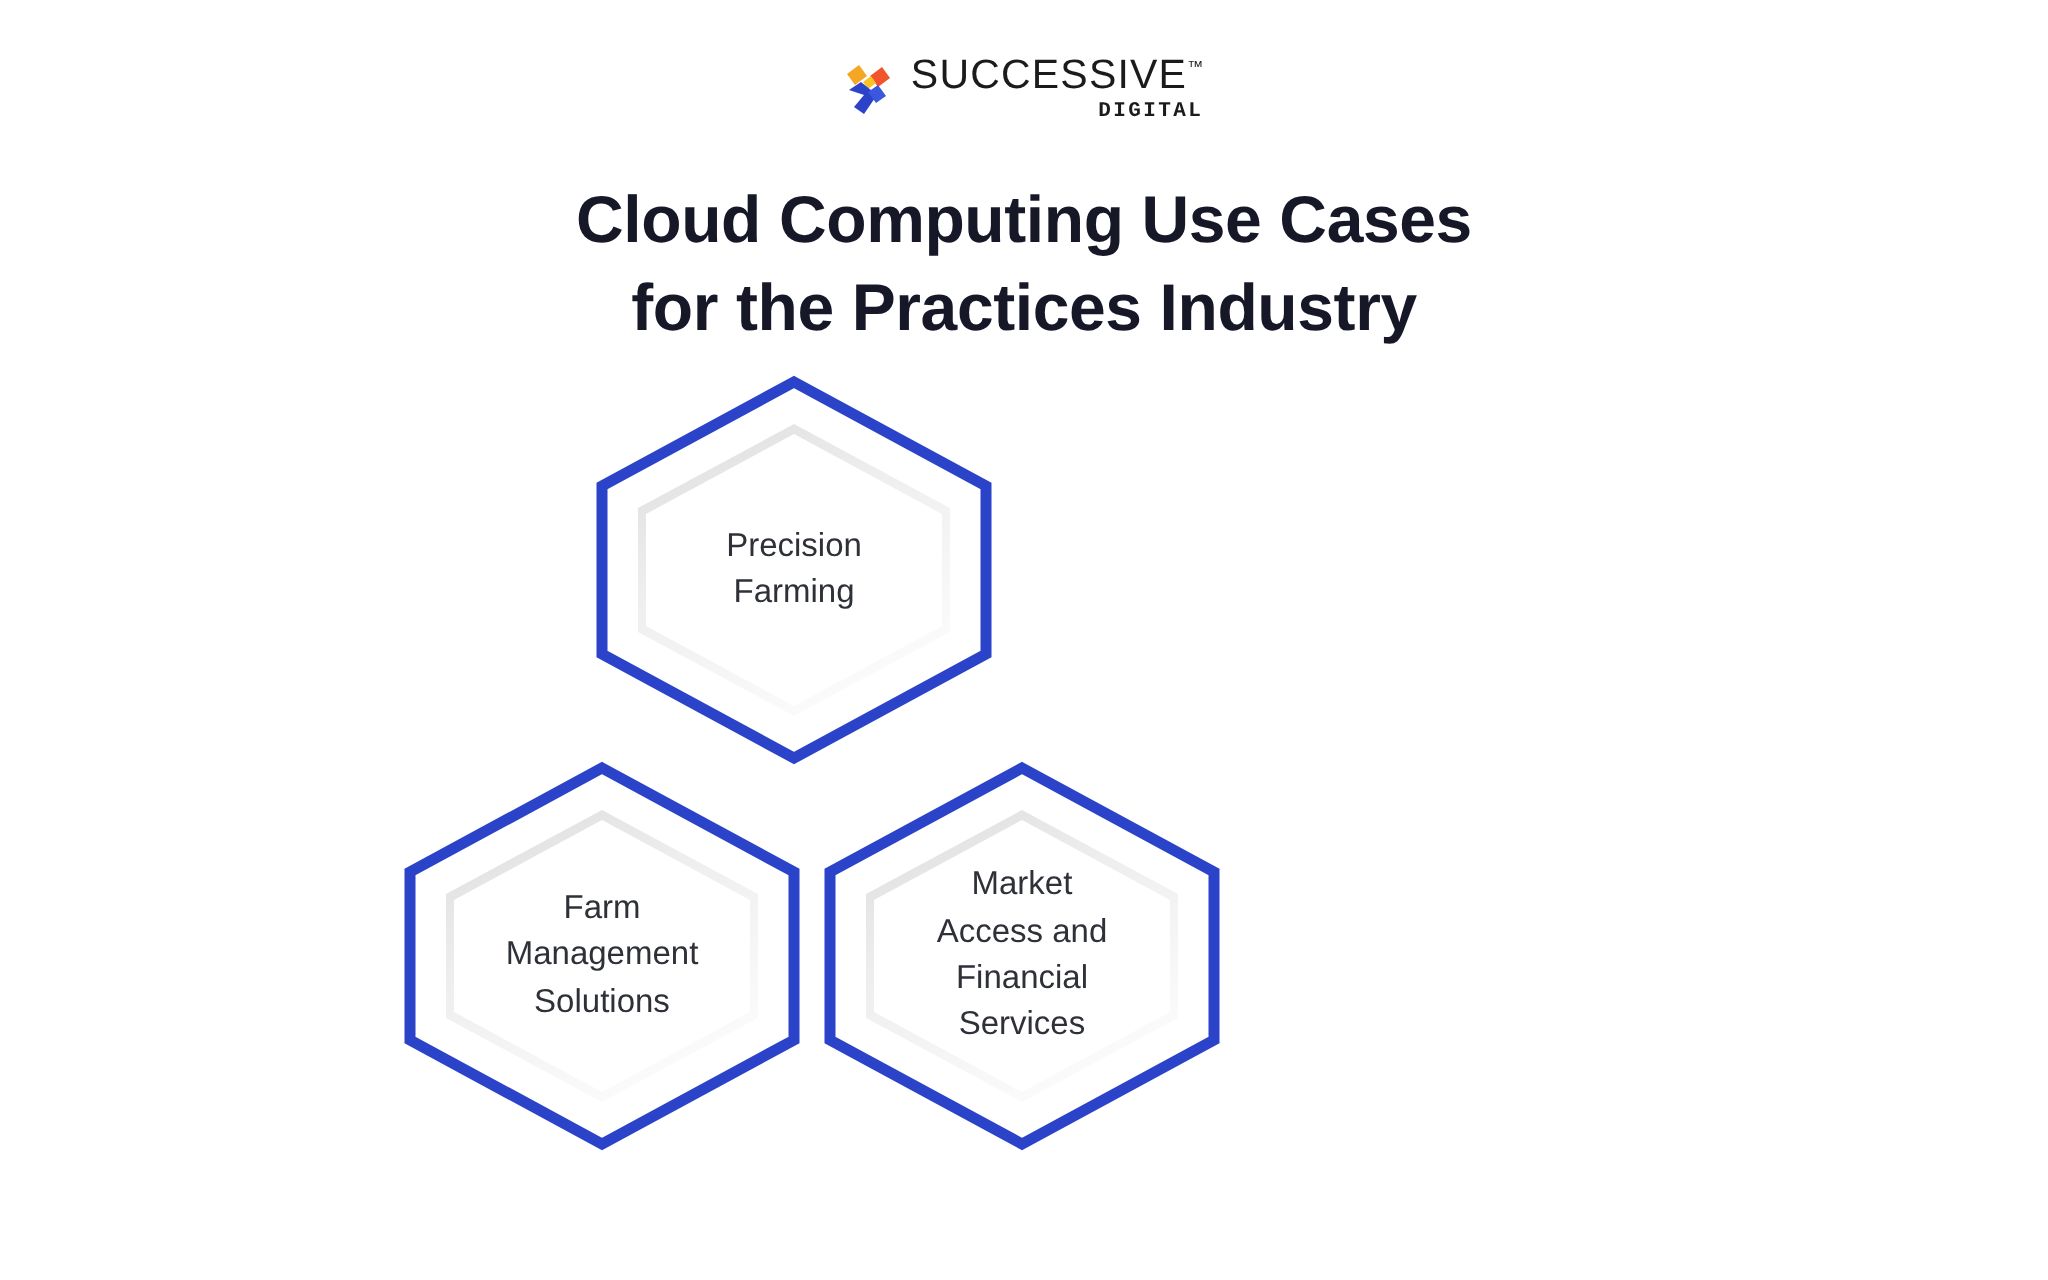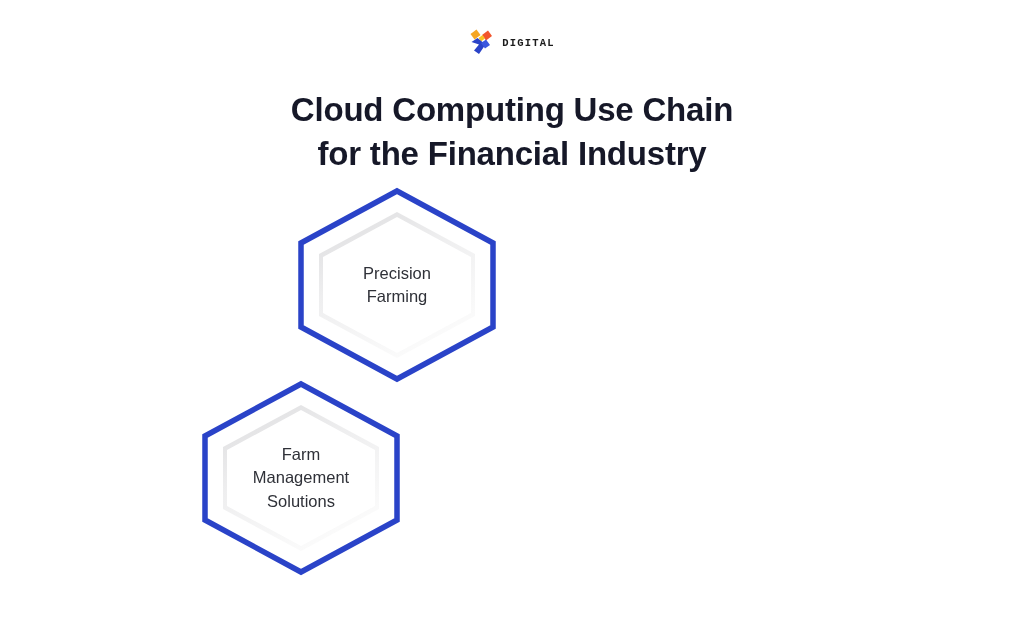--- a/index.html
+++ b/index.html
@@ -154,6 +154,7 @@
       <path d="M24 30 L34 23 L42 34 L32 41 Z" fill="#3a57de"></path>
     </svg>
     <div class="logo-words">
+      <div class="logo-name"><span>SUCCESSIVE</span><span class="logo-tm">™</span></div>
       <div class="logo-sub">DIGITAL</div>
     </div>
   </div>

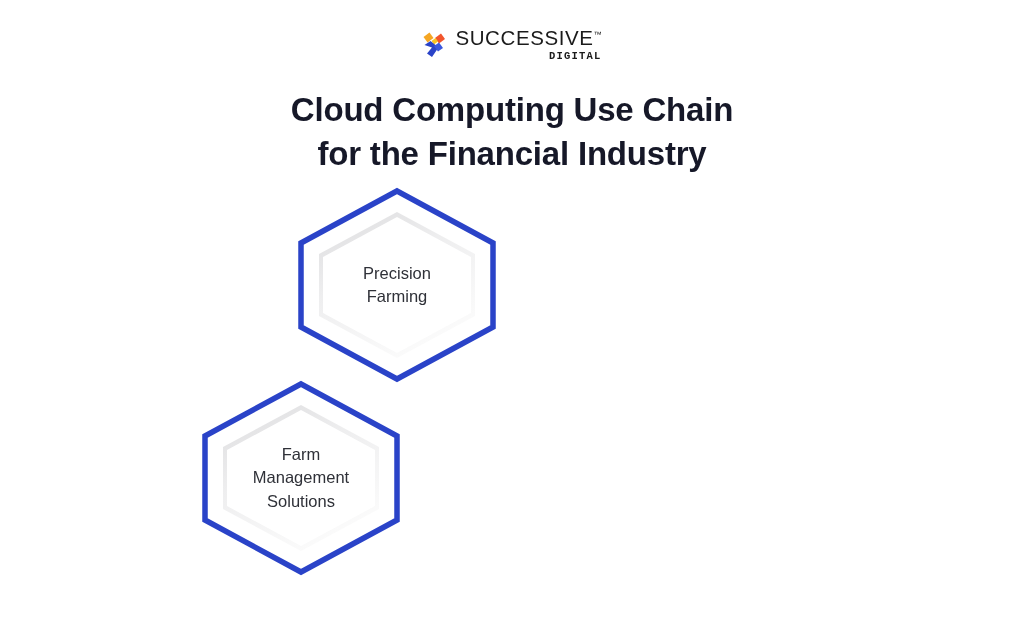--- a/index.html
+++ b/index.html
@@ -160,7 +160,7 @@
   </div>
 
   <h1 class="title">
-    <span class="title-line">Cloud Computing Use Chain</span>
+    <span class="title-line">Cloud Computing Use Cases</span>
     <span class="title-line">for the Financial Industry</span>
   </h1>
 

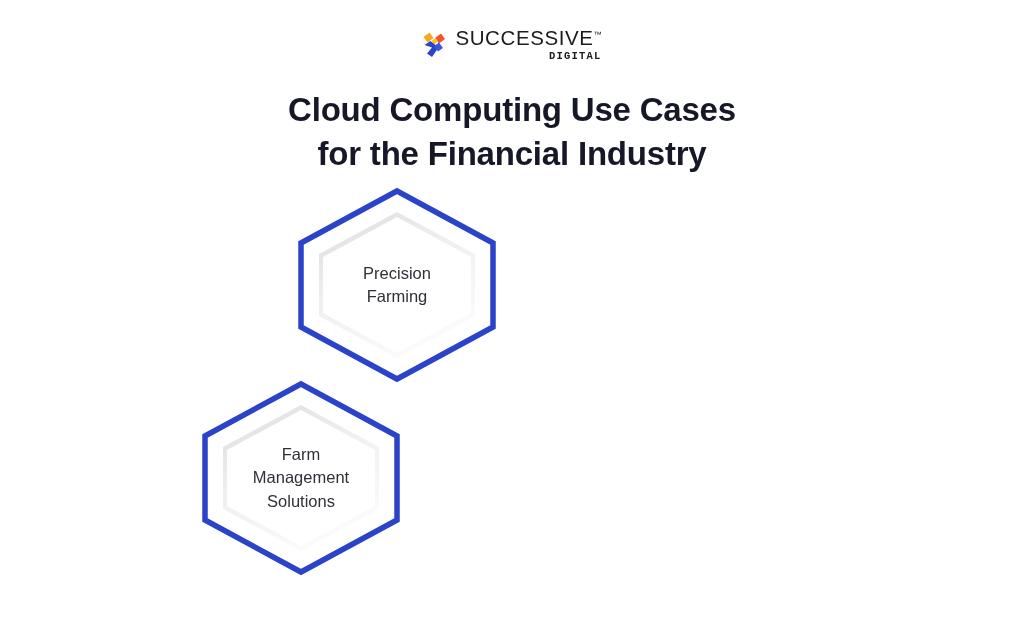--- a/index.html
+++ b/index.html
@@ -161,7 +161,7 @@
 
   <h1 class="title">
     <span class="title-line">Cloud Computing Use Cases</span>
-    <span class="title-line">for the Financial Industry</span>
+    <span class="title-line">for the Practices Industry</span>
   </h1>
 
   <div class="hex-stage">

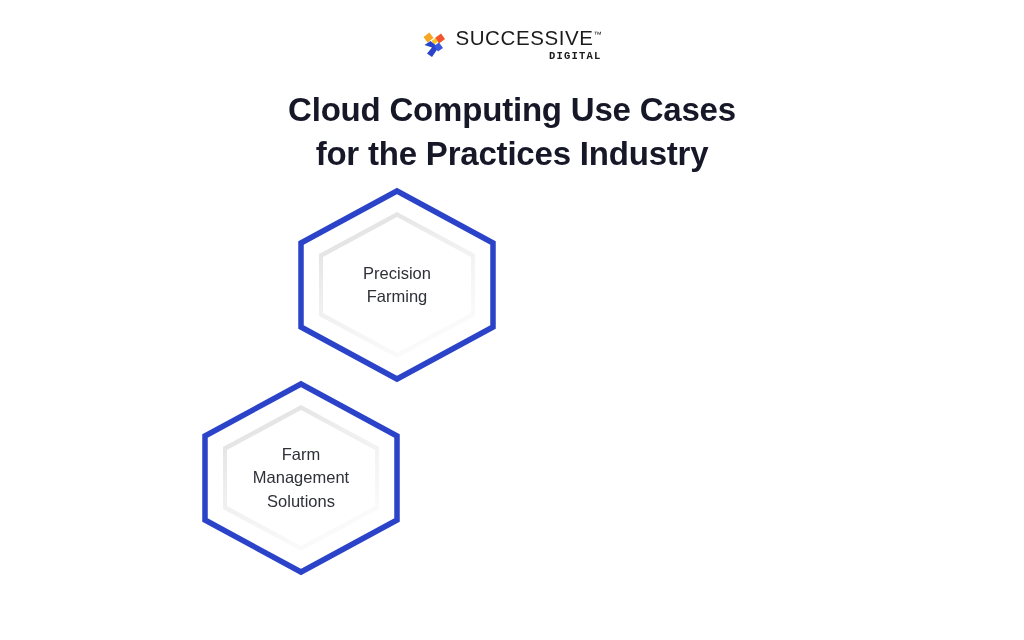--- a/index.html
+++ b/index.html
@@ -202,6 +202,24 @@
 Solutions</div>
     </div>
 
+    <div class="hex hex-p4">
+      <svg viewBox="0 0 206 198" aria-hidden="true">
+        <defs>
+          <linearGradient id="g4" x1="0" y1="0" x2="0.55" y2="1">
+            <stop offset="0%" stop-color="#dcdcde"></stop>
+            <stop offset="45%" stop-color="#eeeeef"></stop>
+            <stop offset="100%" stop-color="#fbfbfb"></stop>
+          </linearGradient>
+        </defs>
+        <polygon points="103,5 199,57 199,141 103,193 7,141 7,57" fill="none" stroke="#2a43c8" stroke-width="5.5" stroke-linejoin="miter"></polygon>
+        <polygon points="103,26 181,68 181,130 103,172 25,130 25,68" fill="url(#g4)"></polygon>
+        <polygon points="103,31 177,71 177,127 103,167 29,127 29,71" fill="#ffffff"></polygon>
+      </svg>
+      <div class="hex-label">Market
+Access and
+Financial
+Services</div>
+    </div>
 
 
   </div>

